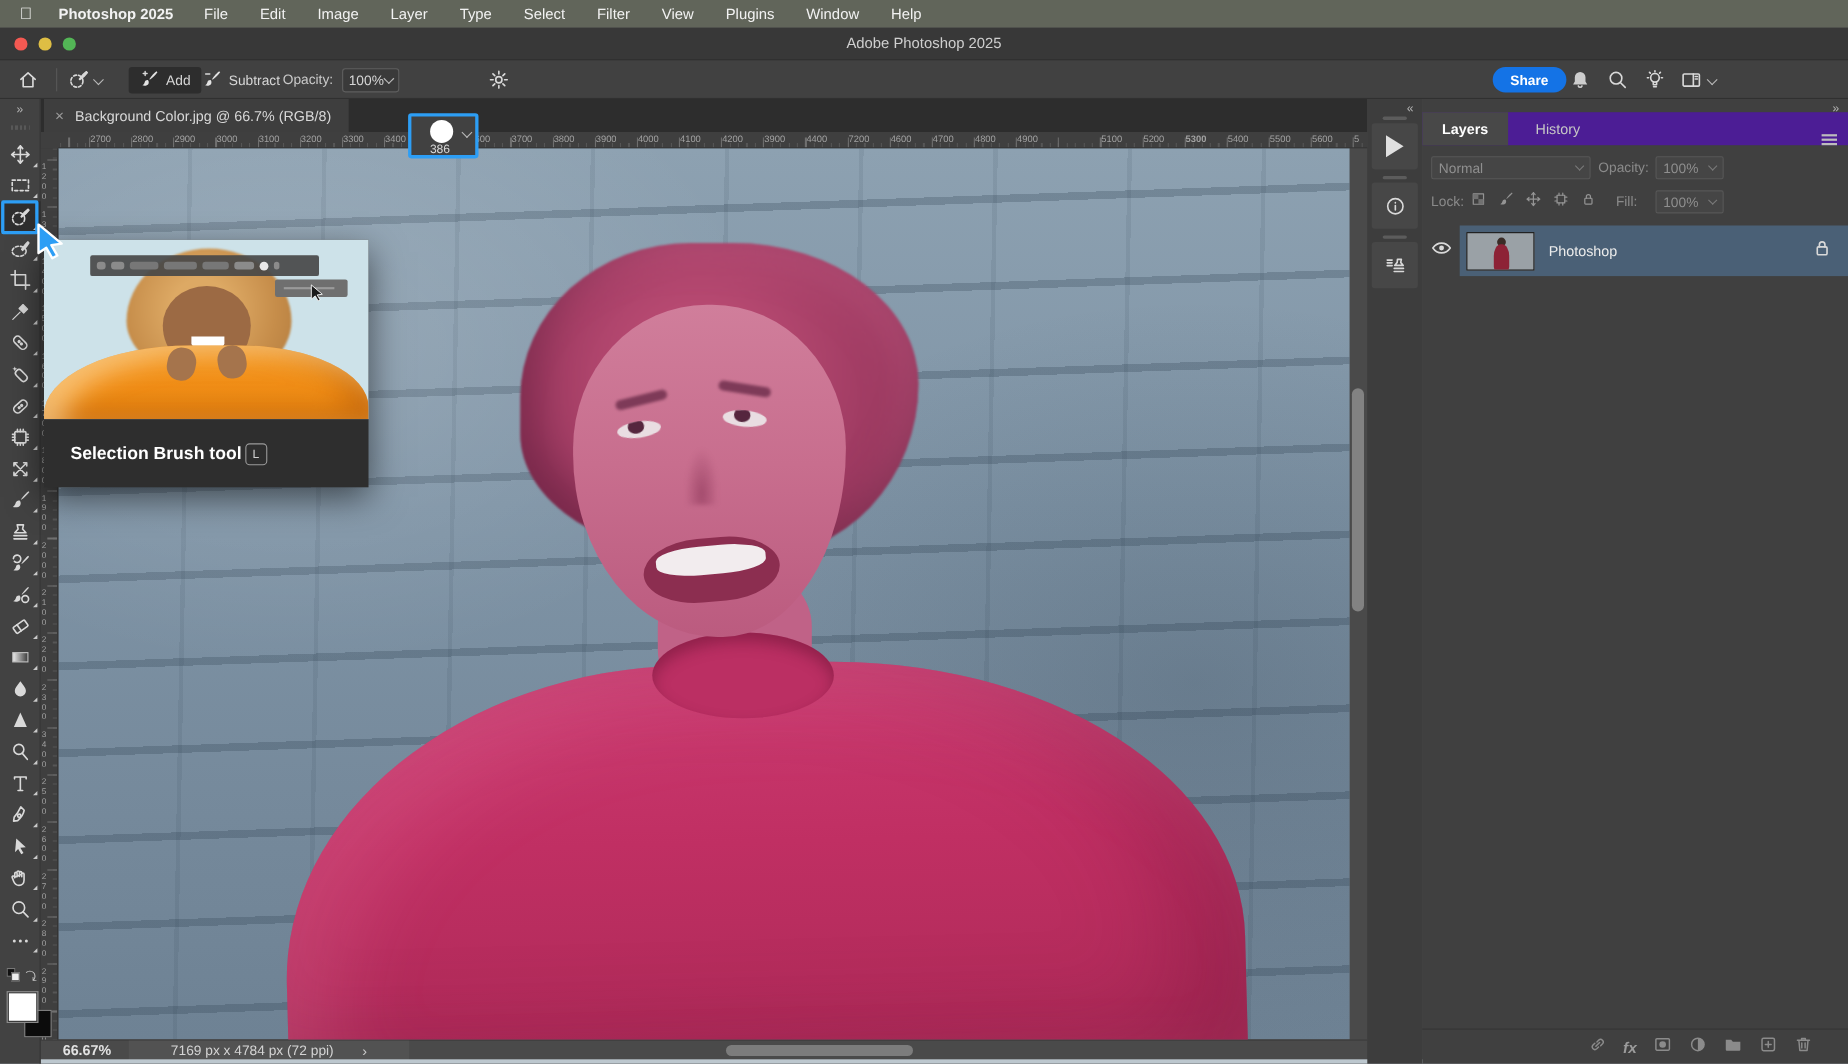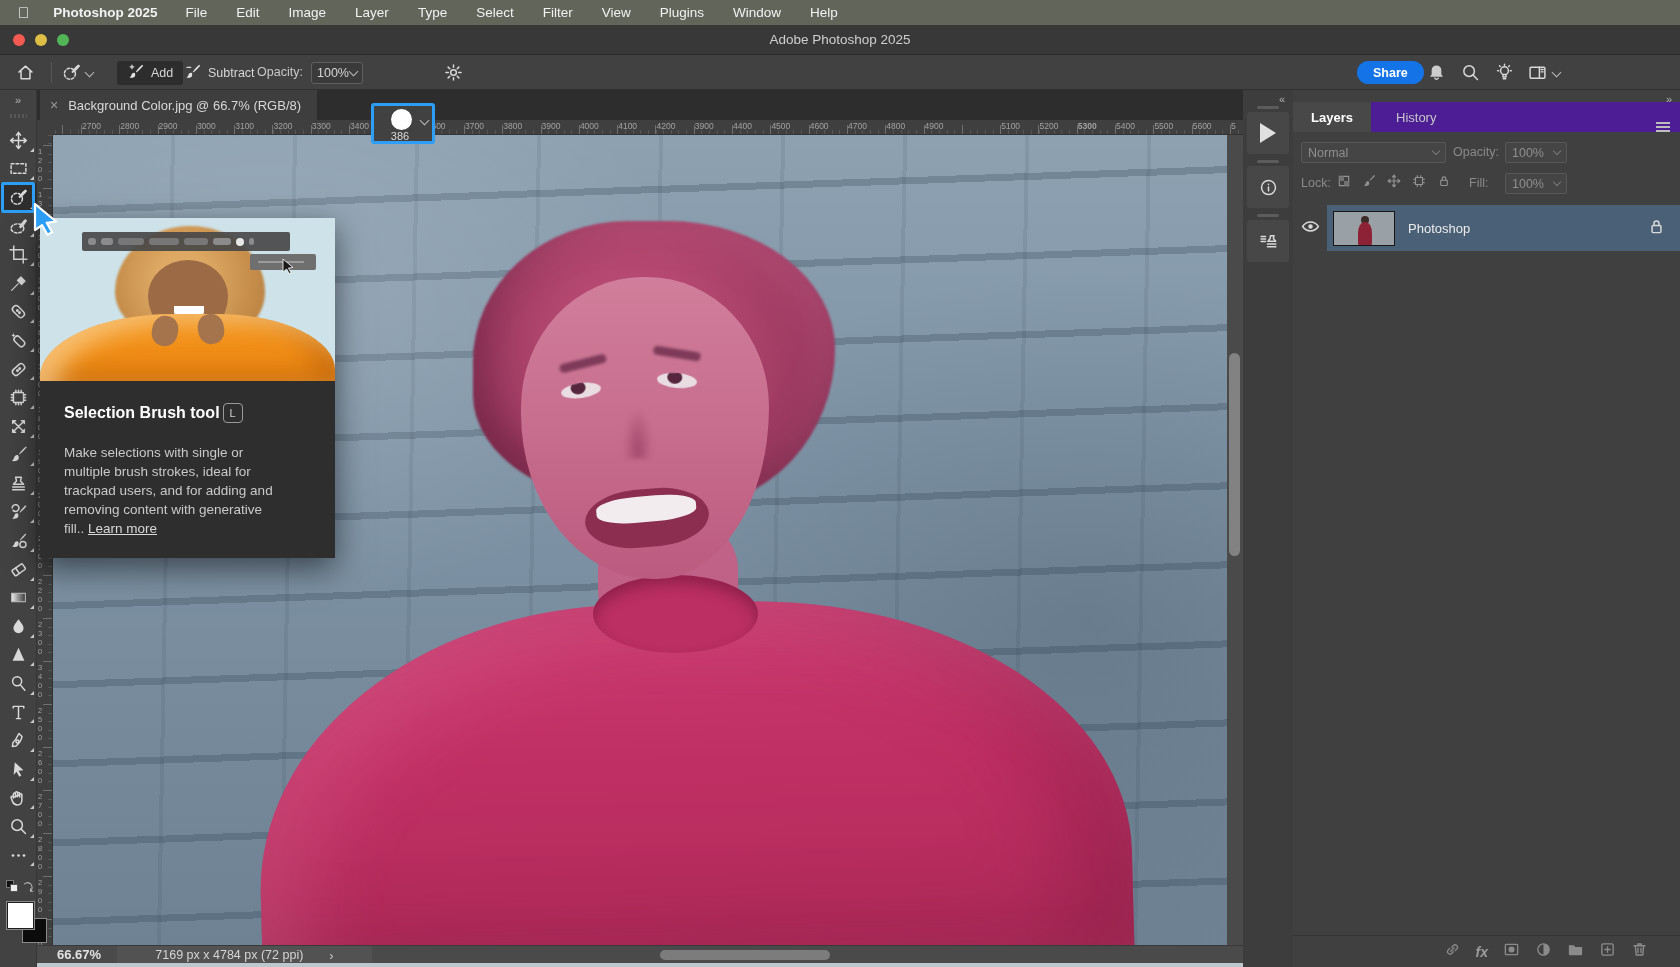--- a/index.html
+++ b/index.html
@@ -388,7 +388,7 @@
       <span class="hr-label" style="left: 619.5px;">4200</span>
       <span class="hr-label" style="left: 657.8px;">3900</span>
       <span class="hr-label" style="left: 696.1px;">4400</span>
-      <span class="hr-label" style="left: 734.4px;">4500</span>
+      <span class="hr-label" style="left: 734.4px;">7200</span>
       <span class="hr-label" style="left: 772.7px;">4600</span>
       <span class="hr-label" style="left: 811px;">4700</span>
       <span class="hr-label" style="left: 849.3px;">4800</span>

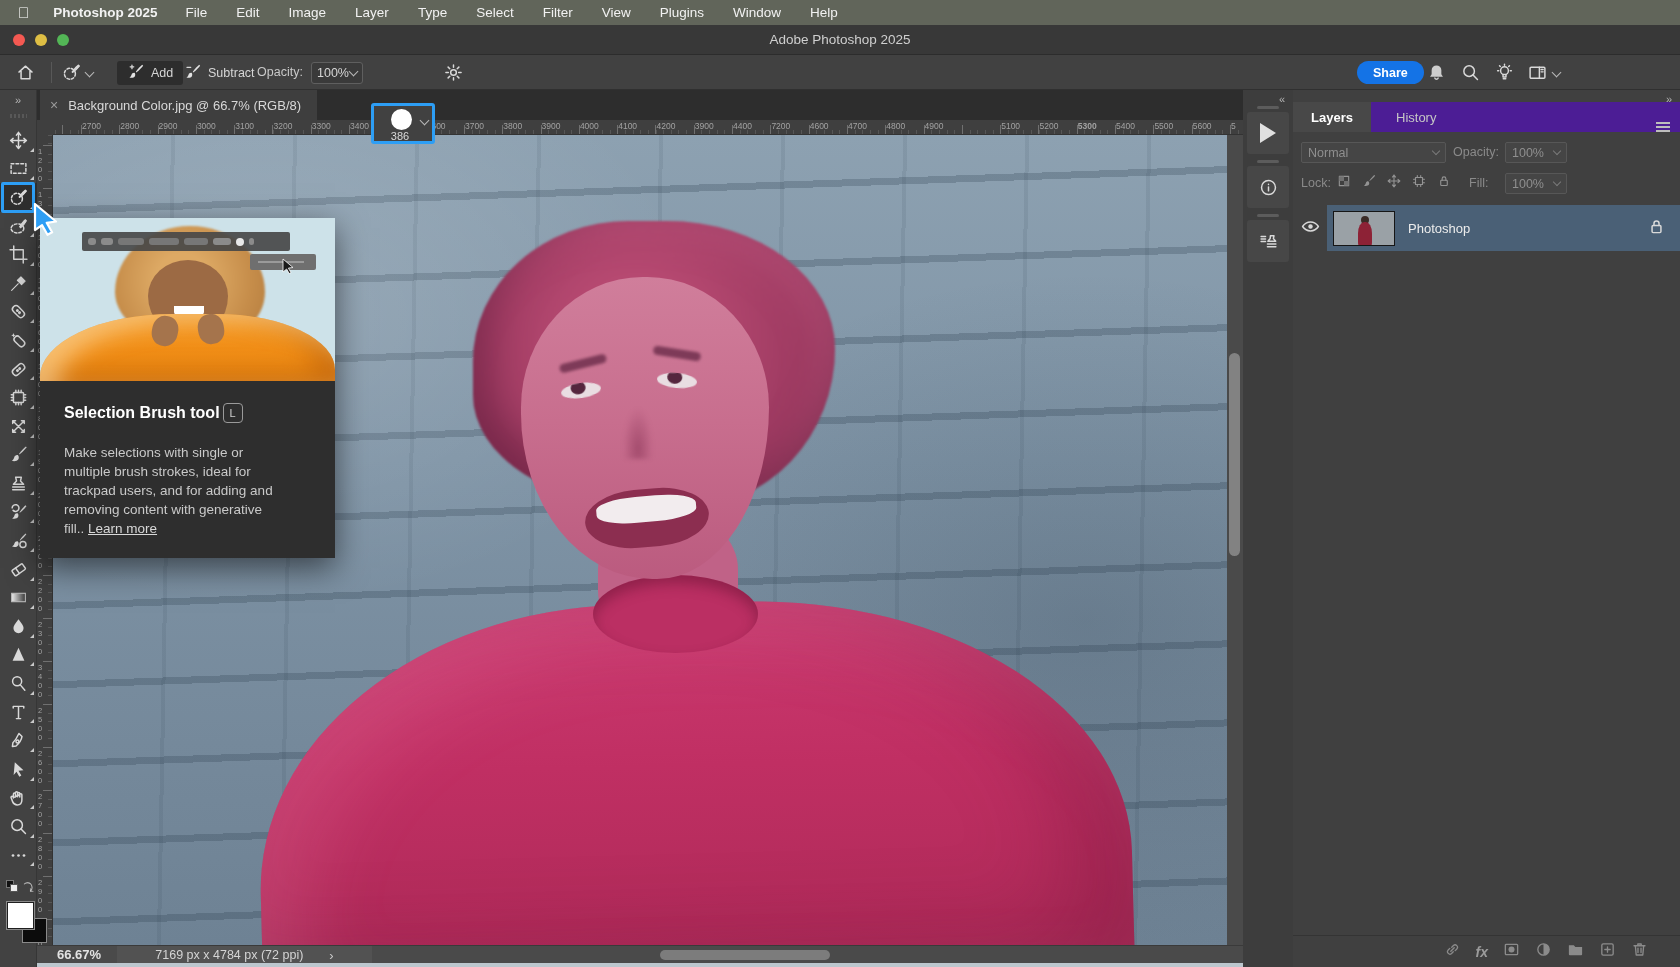--- a/index.html
+++ b/index.html
@@ -788,10 +788,6 @@
         <span class="tt-title">Selection Brush tool</span>
         <span class="tt-key">L</span>
       </div>
-      <div class="tt-text">
-        <span>Make selections with single or multiple brush strokes, ideal for trackpad users, and for adding and removing content with generative fill..</span>
-        <span class="tt-link">Learn more</span>
-      </div>
     </div>
   </div>
 

